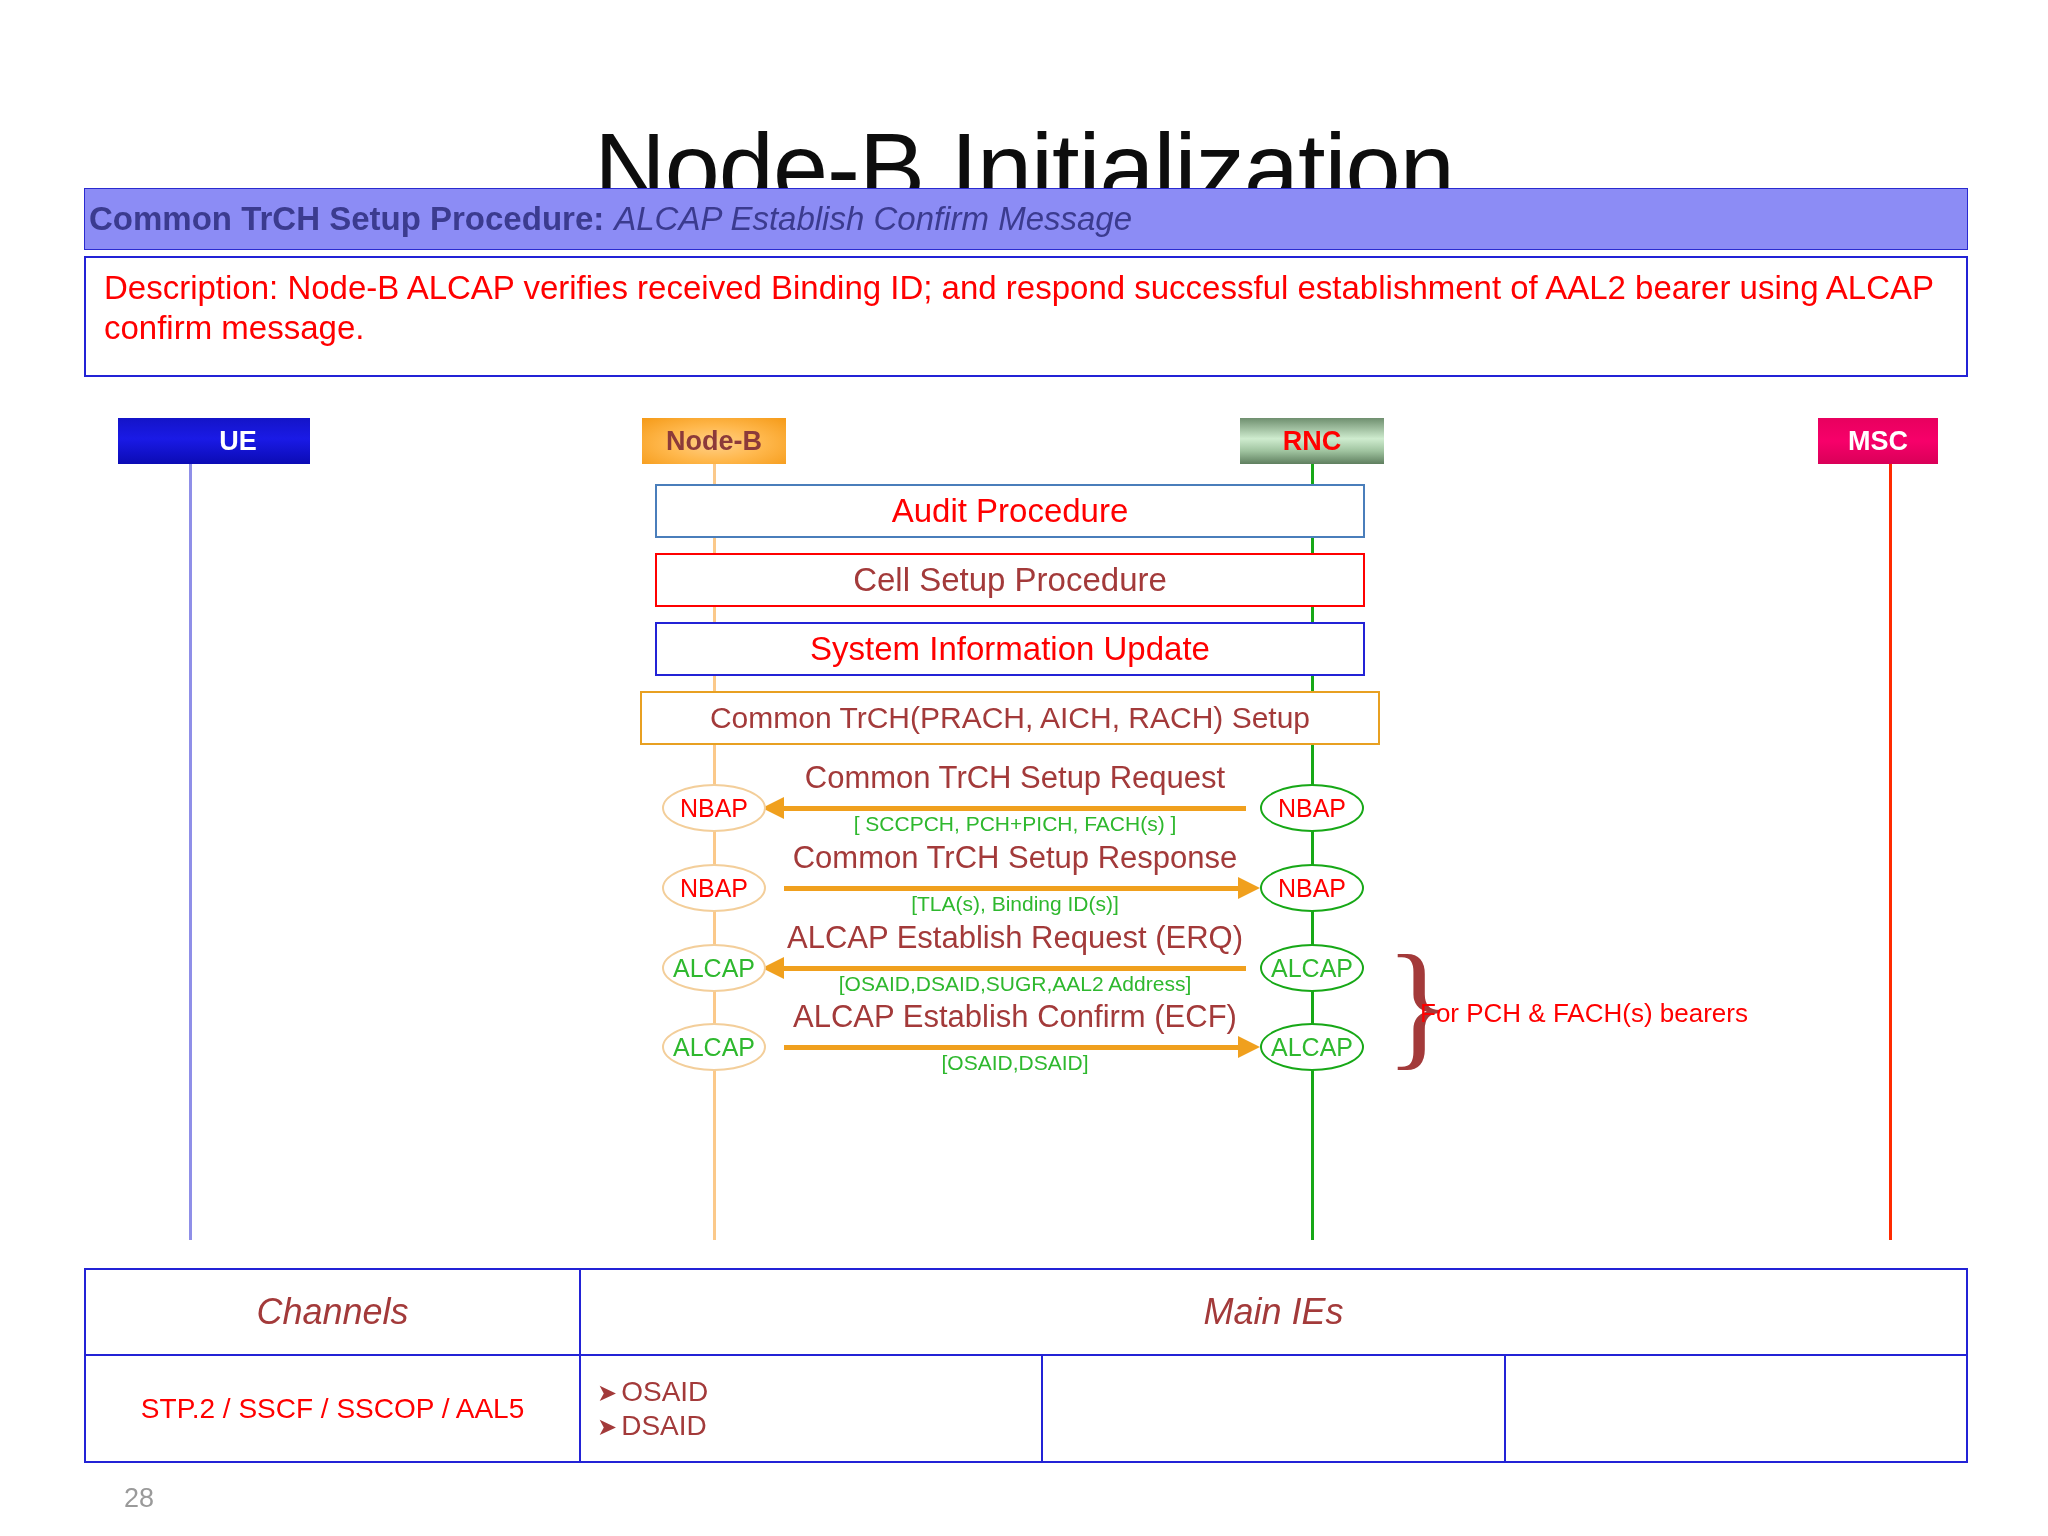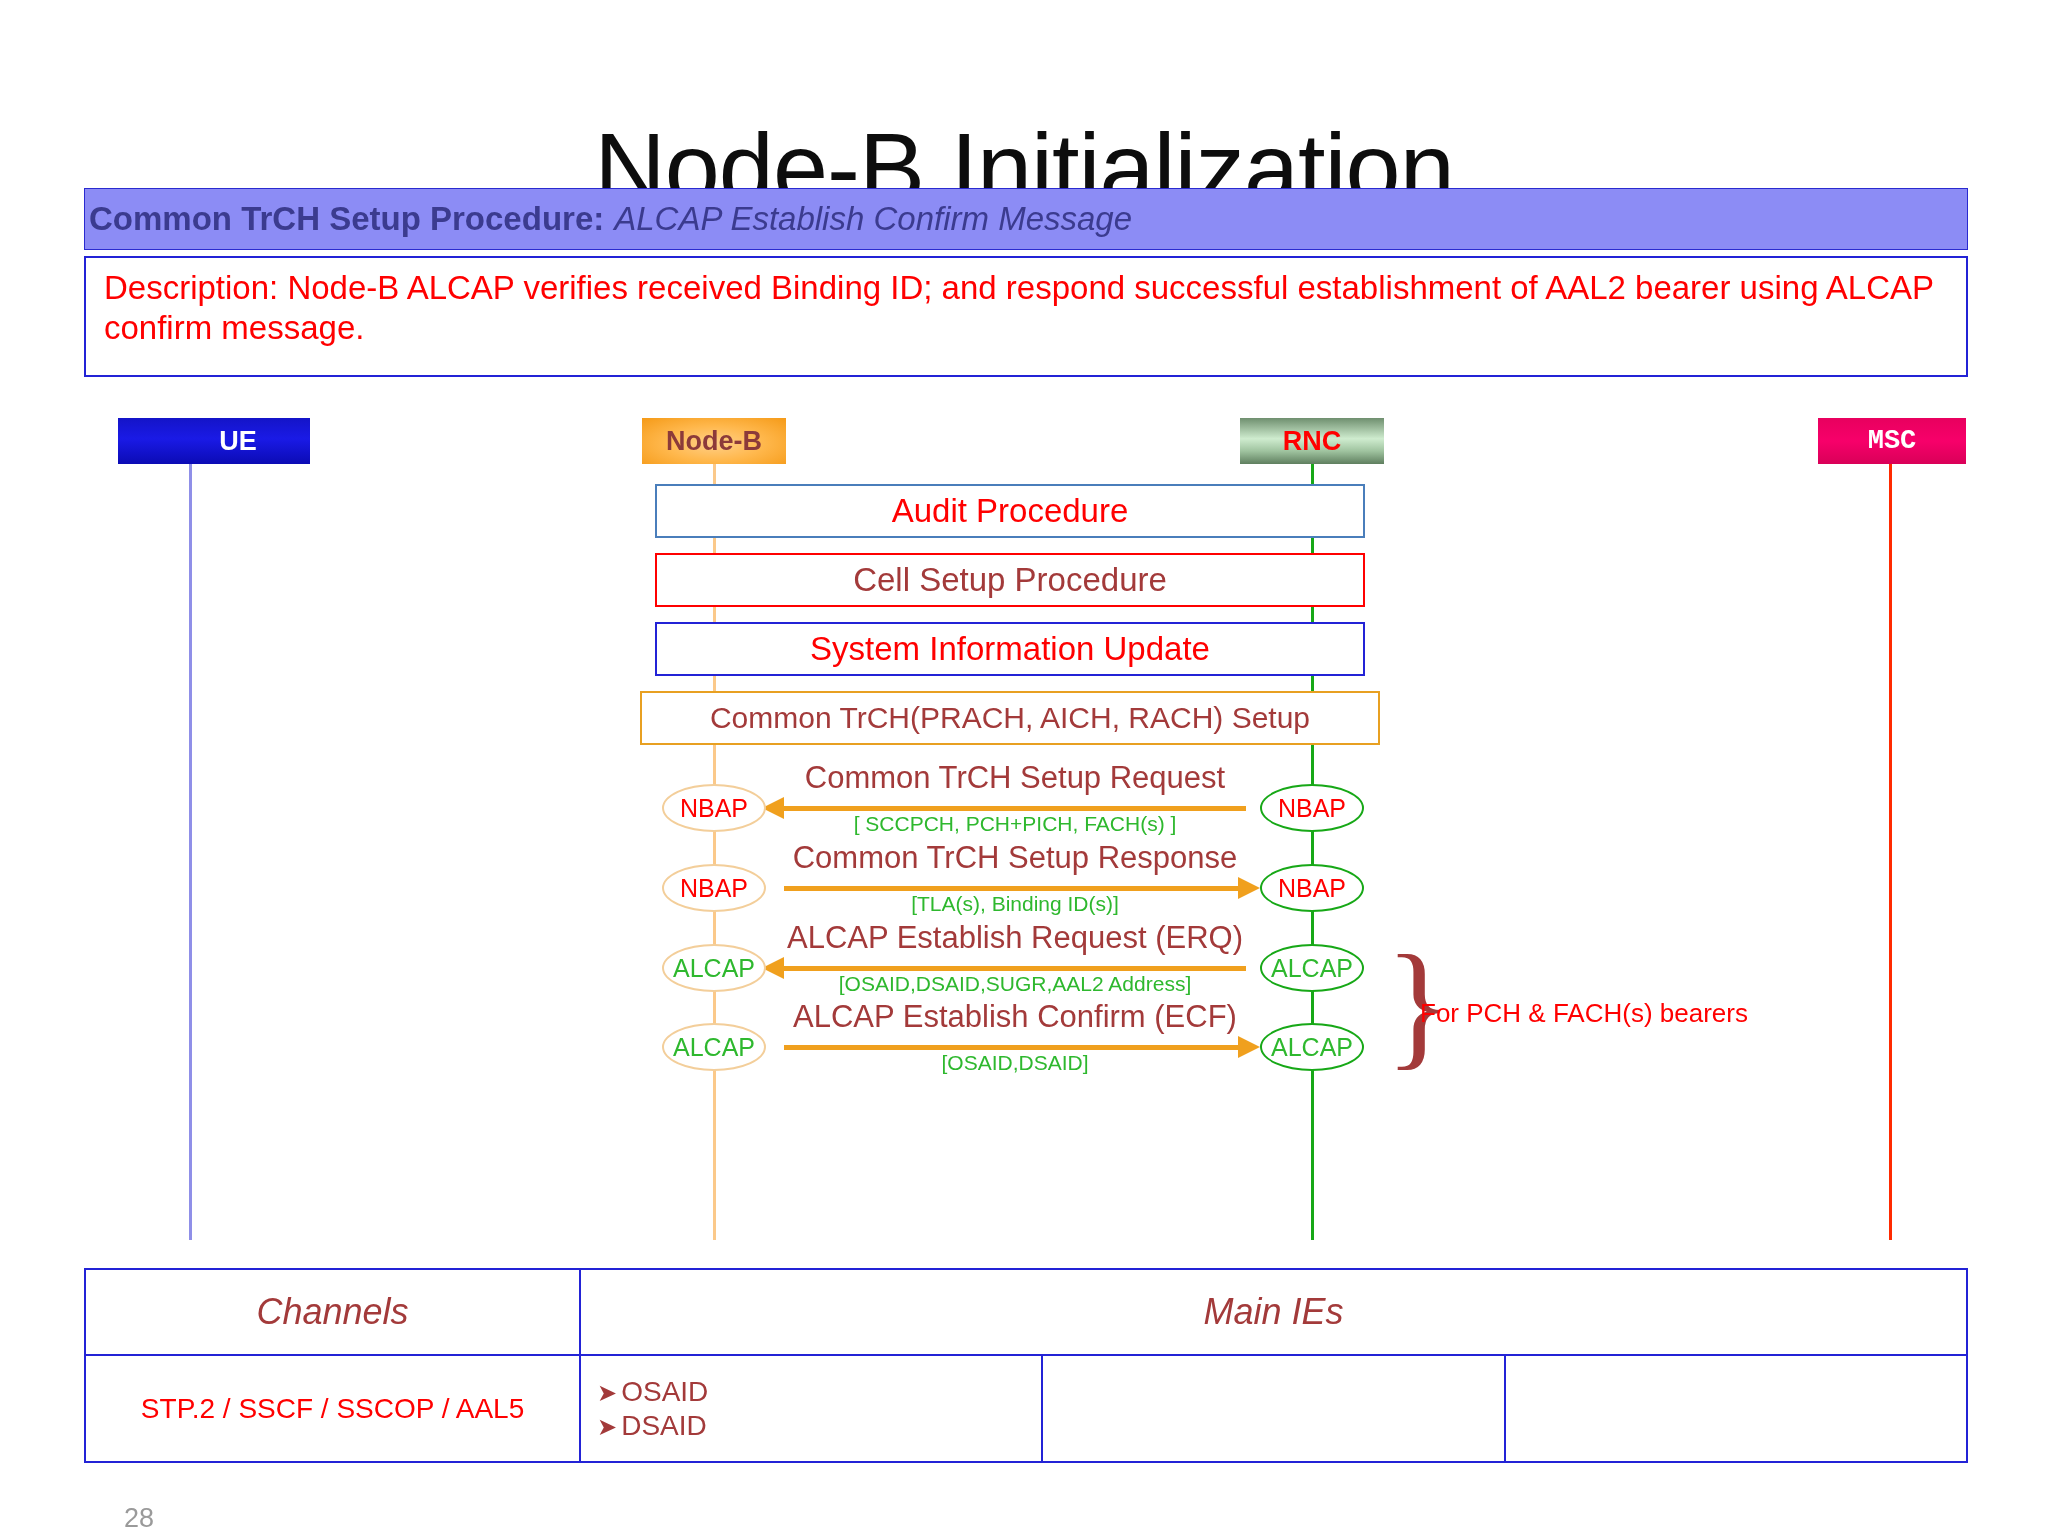--- a/index.html
+++ b/index.html
@@ -46,8 +46,8 @@
     background:radial-gradient(ellipse at 50% 55%,#ffd089 0%,#ffb84d 48%,#f59a17 100%);}
   #lane-rnc{left:1240px;top:418px;width:144px;color:#ff0000;
     background:linear-gradient(to bottom,#6f8f6f 0%,#cfeccf 45%,#9fc39f 72%,#5f7f5f 100%);}
-  #lane-msc{left:1818px;top:418px;width:148px;color:#ffffff;
-    background:linear-gradient(to bottom,#e8005e 0%,#f7006a 50%,#d90058 100%);font-family:Liberation Mono, monospace;}
+  #lane-msc{left:1818px;top:418px;width:120px;color:#ffffff;
+    background:linear-gradient(to bottom,#e8005e 0%,#f7006a 50%,#d90058 100%);}
 
   
   .lifeline{position:absolute;width:3px;}

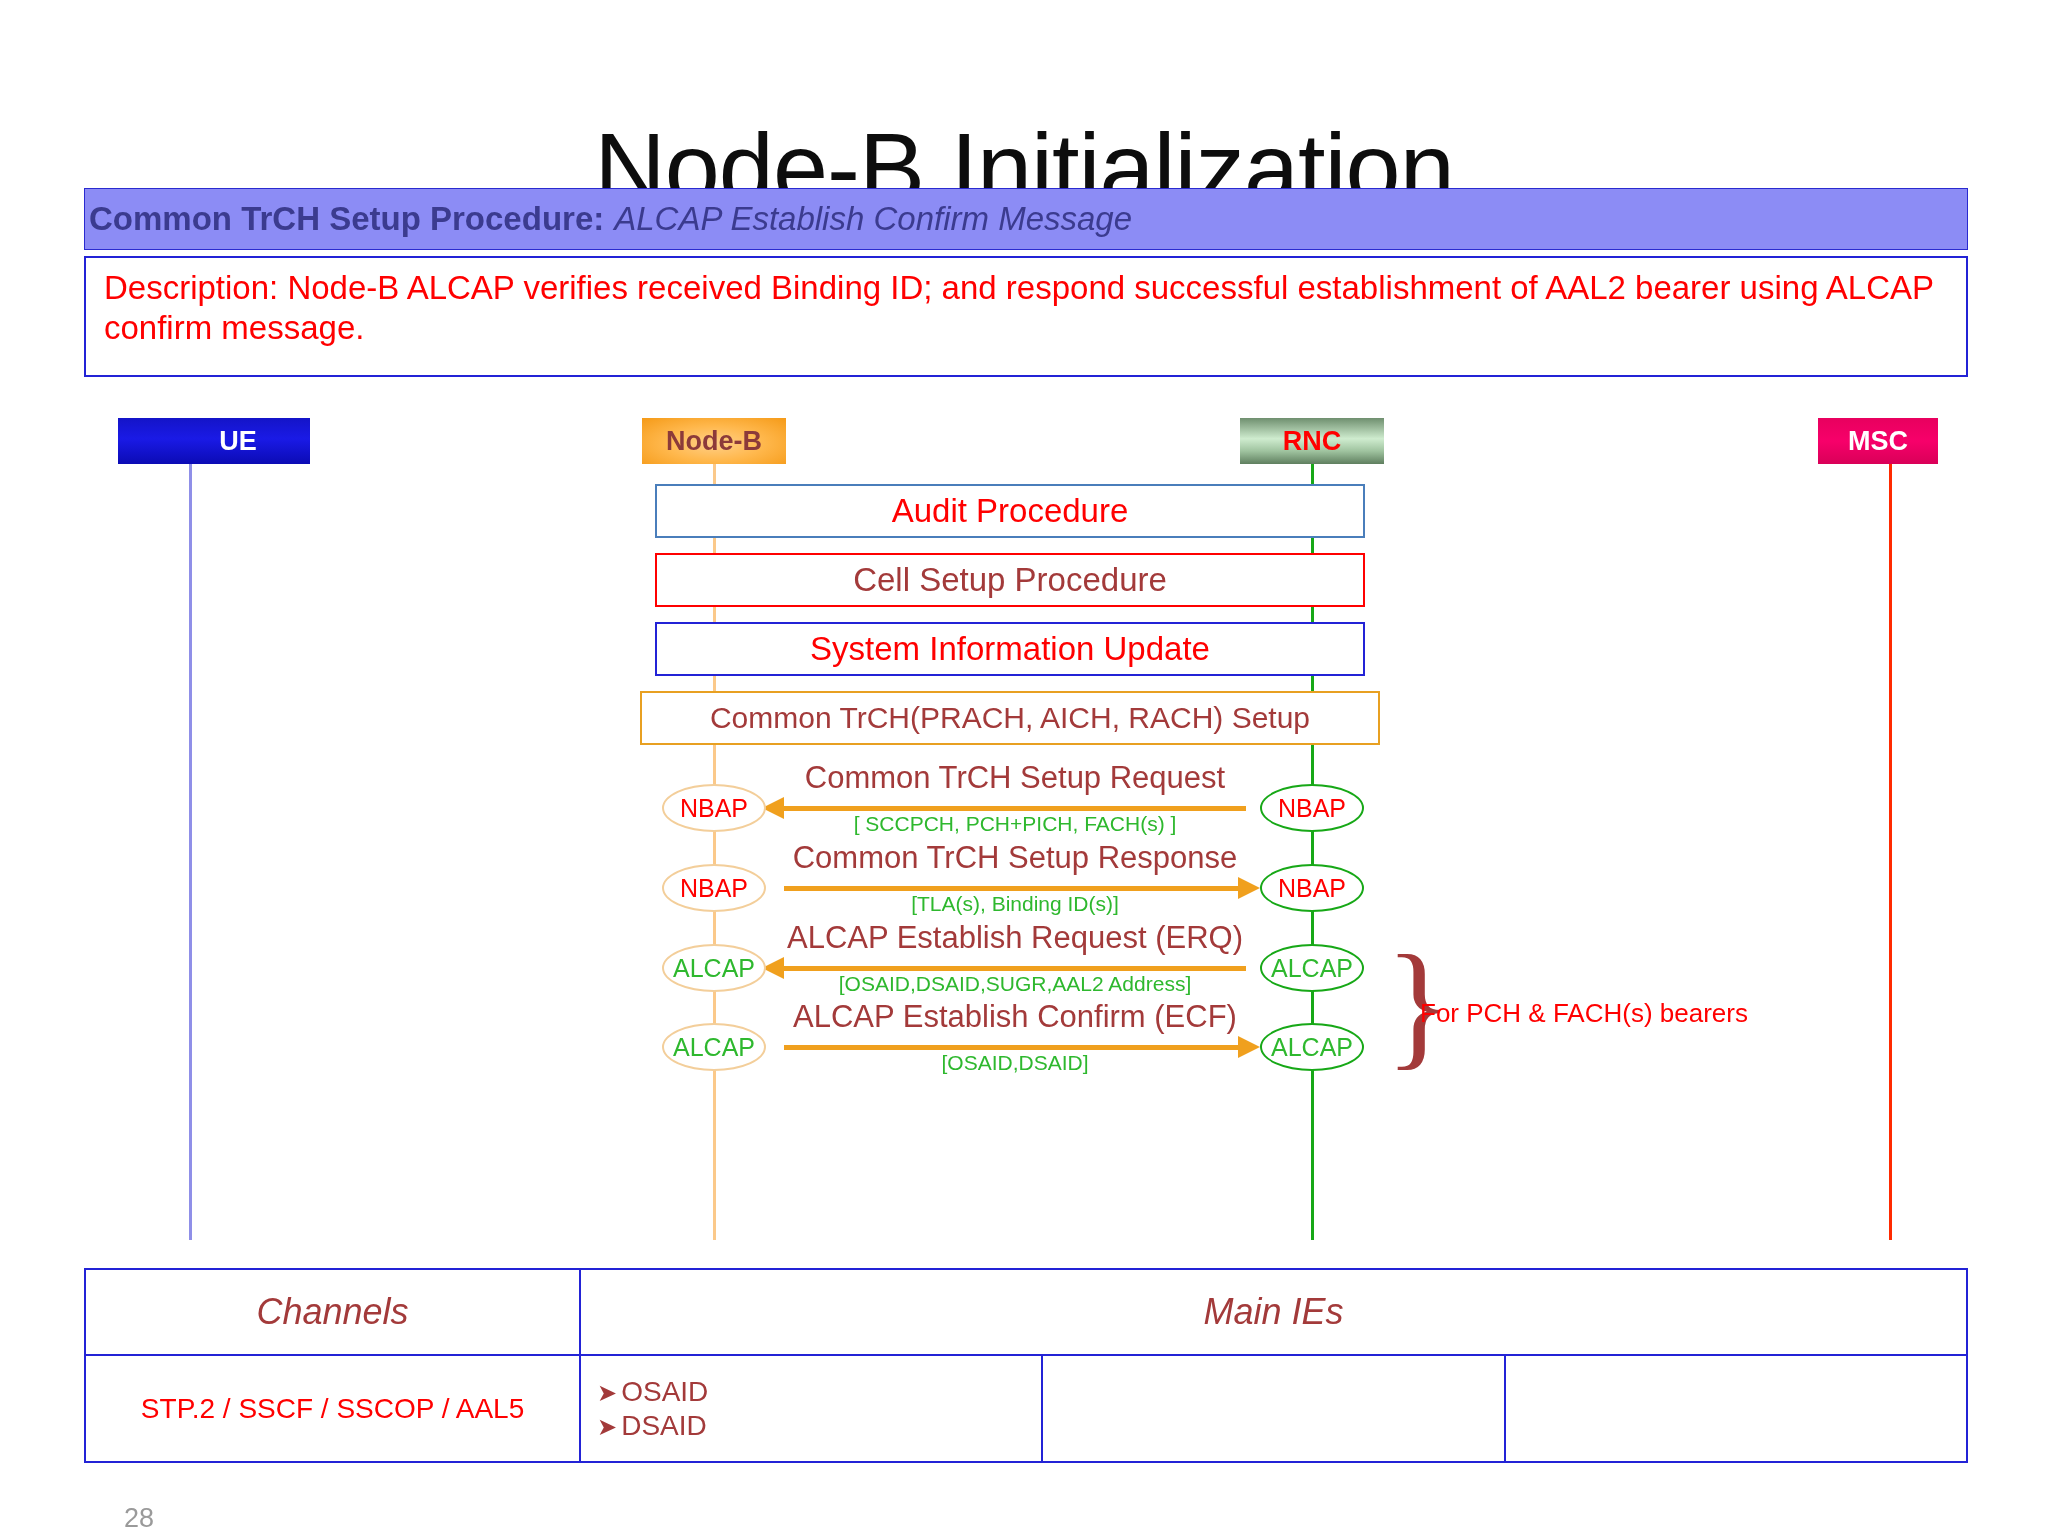--- a/index.html
+++ b/index.html
@@ -126,7 +126,7 @@
   .row-head td{height:52px;}
 
   
-  #page-number{position:absolute;left:124px;top:1483px;font-size:27px;color:#9a9a9a;margin-top:20px;}
+  #page-number{position:absolute;left:124px;top:1483px;font-size:27px;color:#9a9a9a;}
 </style>
 </head>
 <body>

